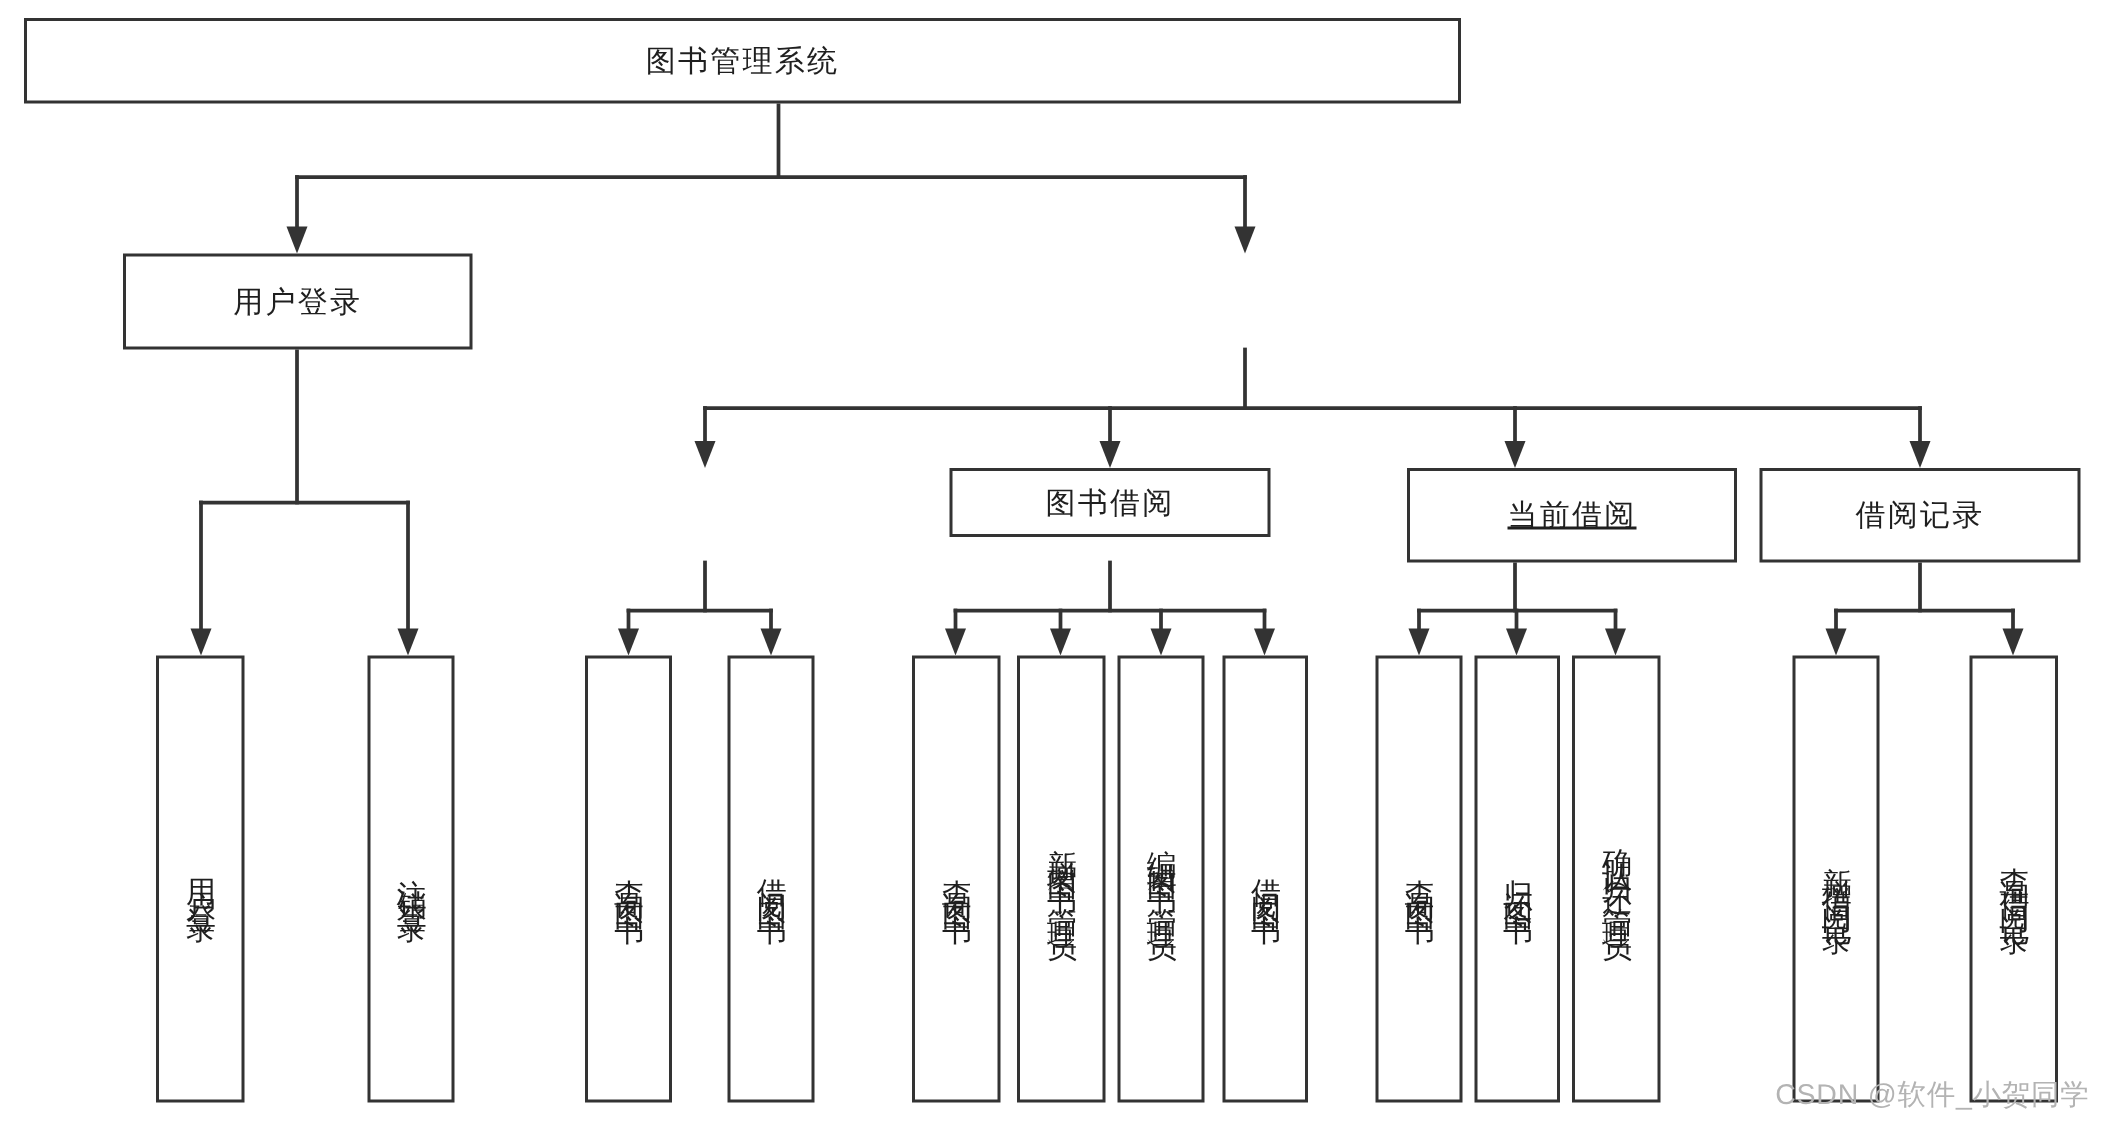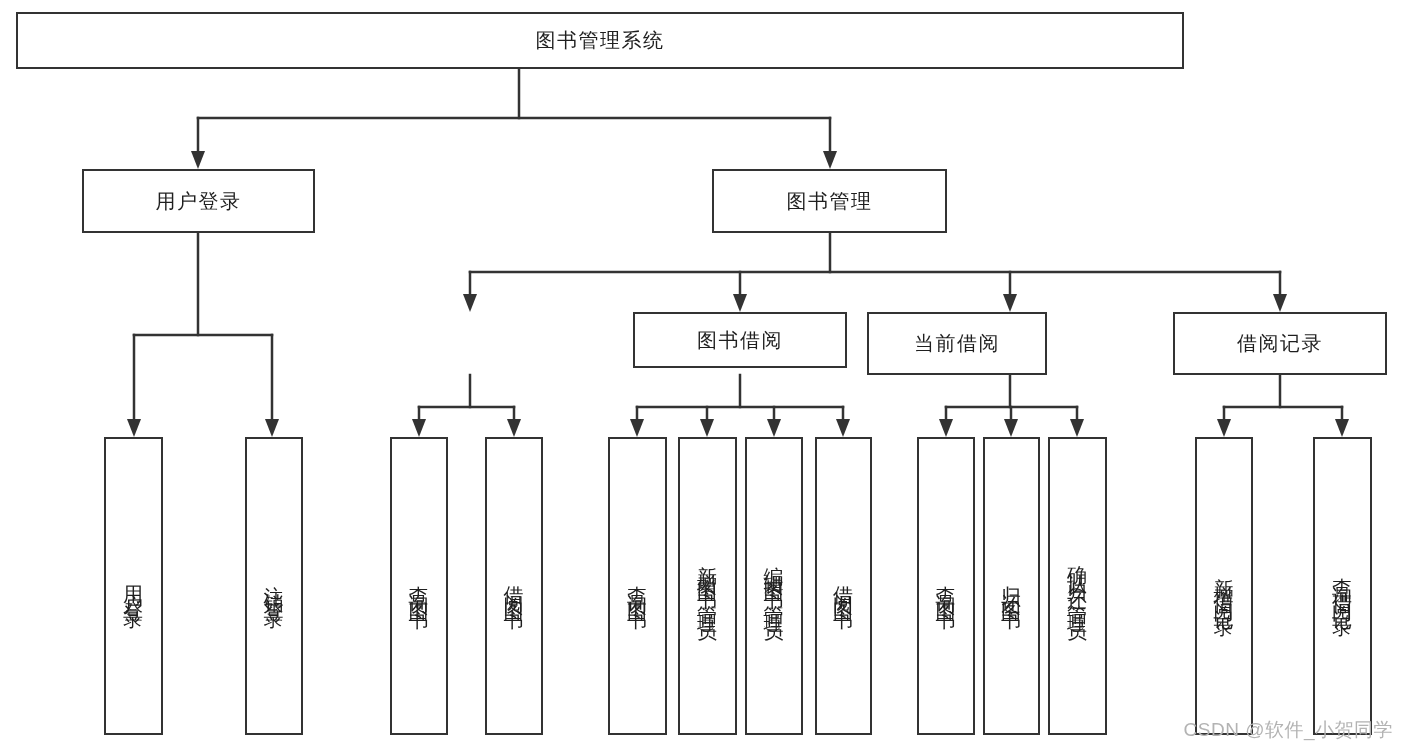--- a/index.html
+++ b/index.html
@@ -58,7 +58,7 @@
     margin-left: 36px;
   }
   
-  #n-root          { left: 16px;   top: 12px;  width: 1168px; height: 57px; }
+  #n-root          { left: 16px;   top: 12px;  width: 958px; height: 57px; }
   #n-user-login    { left: 82px;   top: 169px; width: 233px;  height: 64px; }
   #n-book-mgmt     { left: 712px;  top: 169px; width: 235px;  height: 64px; }
   #n-new-book-rec  { left: 363px;  top: 312px; width: 214px;  height: 63px; }

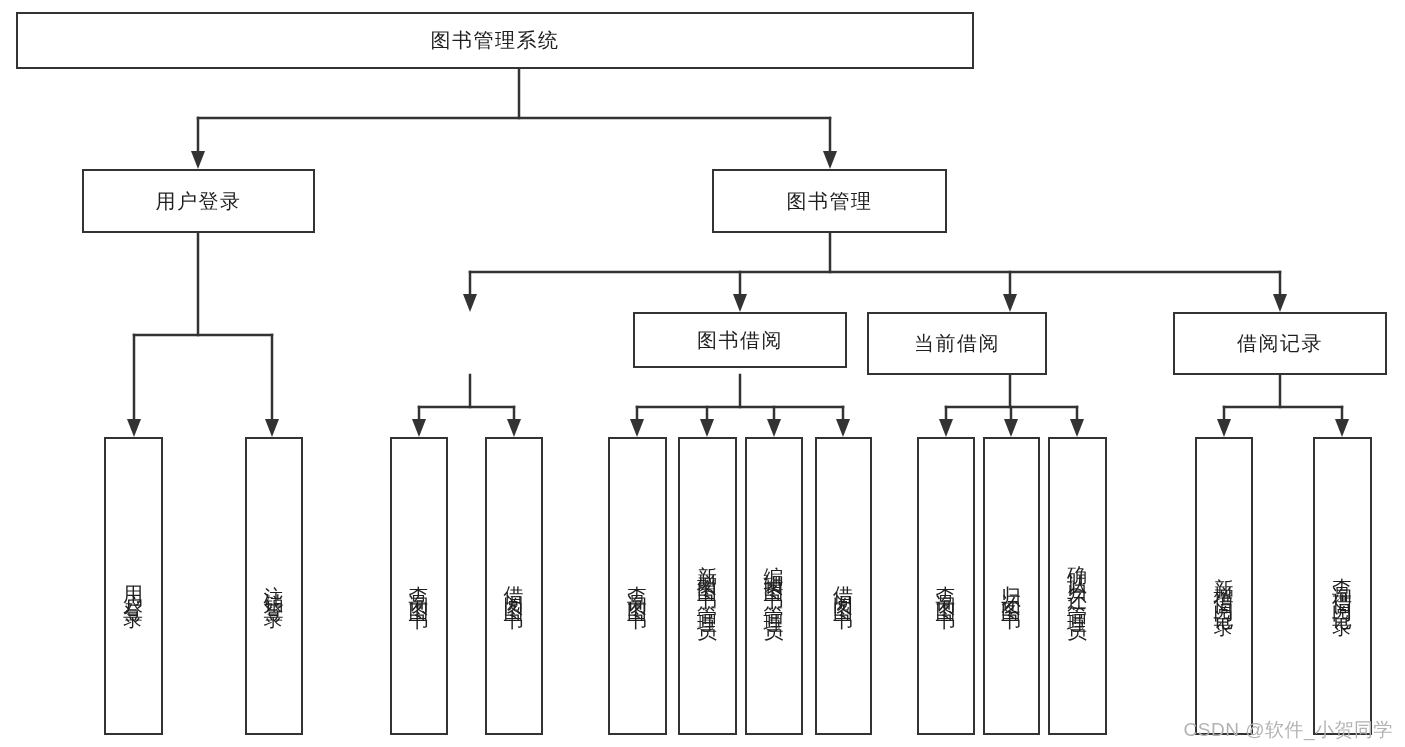--- a/index.html
+++ b/index.html
@@ -161,9 +161,6 @@
   <div class="node hbox" id="n-user-login">
     <span class="label">用户登录</span>
   </div>
-  <div class="node hbox" id="n-book-mgmt">
-    <span class="label">图书管理</span>
-  </div>
 
   <div class="node hbox" id="n-book-borrow">
     <span class="label">图书借阅</span>

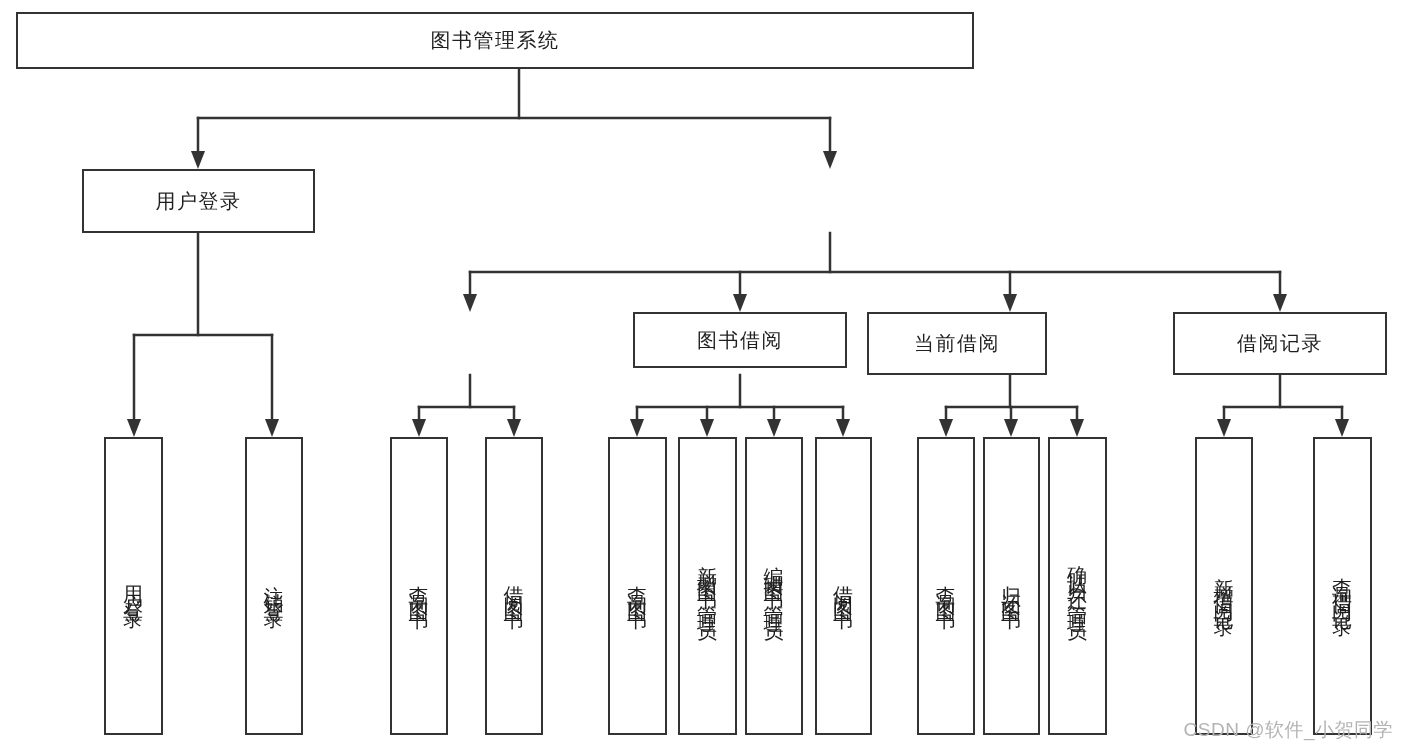--- a/index.html
+++ b/index.html
@@ -62,7 +62,7 @@
   #n-user-login    { left: 82px;   top: 169px; width: 233px;  height: 64px; }
   #n-book-mgmt     { left: 712px;  top: 169px; width: 235px;  height: 64px; }
   #n-new-book-rec  { left: 363px;  top: 312px; width: 214px;  height: 63px; }
-  #n-book-borrow   { left: 633px;  top: 312px; width: 214px;  height: 56px; }
+  #n-book-borrow   { left: 633px;  top: 312px; width: 214px;  height: 46px; }
   #n-current-borrow{ left: 867px;  top: 312px; width: 180px;  height: 63px; }
   #n-borrow-records{ left: 1173px; top: 312px; width: 214px;  height: 63px; }
   .leaf { top: 437px; height: 298px; }

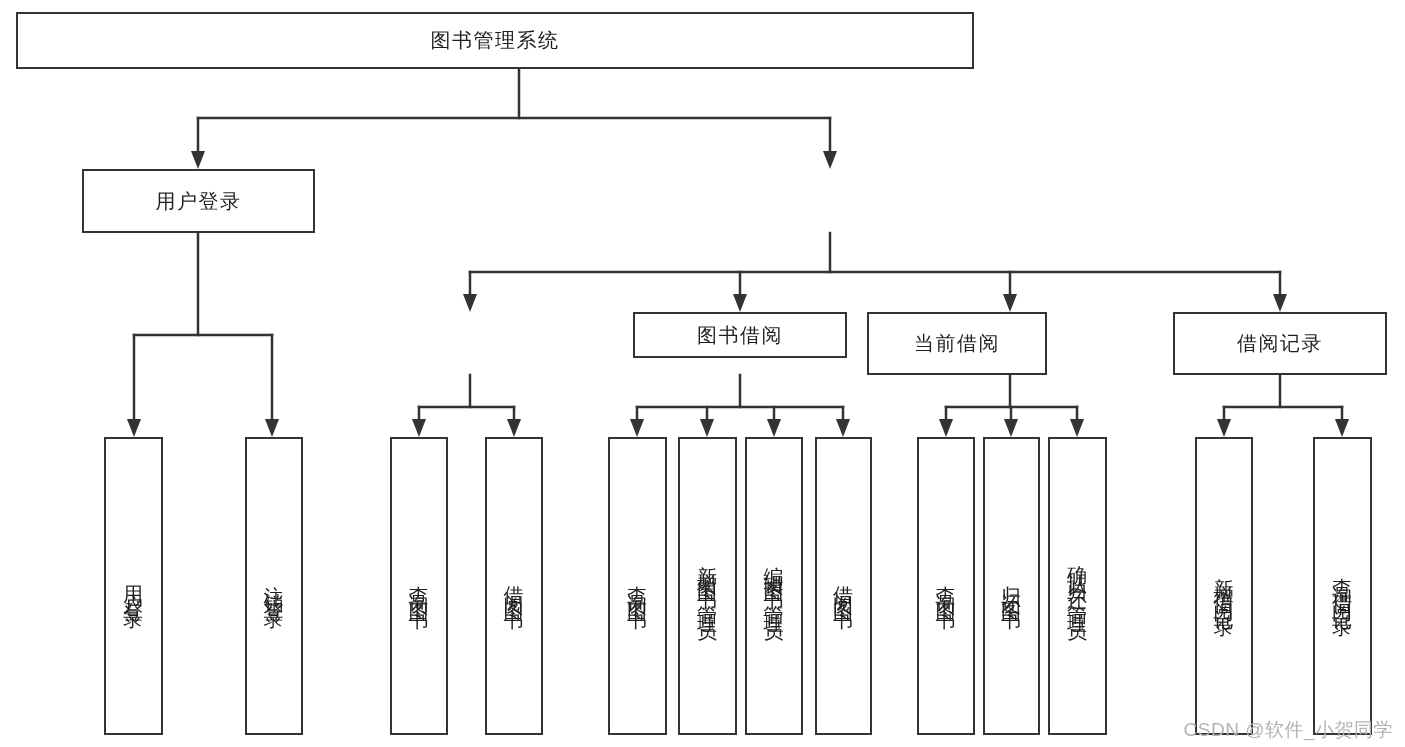--- a/index.html
+++ b/index.html
@@ -63,7 +63,7 @@
   #n-book-mgmt     { left: 712px;  top: 169px; width: 235px;  height: 64px; }
   #n-new-book-rec  { left: 363px;  top: 312px; width: 214px;  height: 63px; }
   #n-book-borrow   { left: 633px;  top: 312px; width: 214px;  height: 46px; }
-  #n-current-borrow{ left: 867px;  top: 312px; width: 180px;  height: 63px; }
+  #n-current-borrow{ left: 938px;  top: 312px; width: 220px;  height: 63px; text-decoration: underline; }
   #n-borrow-records{ left: 1173px; top: 312px; width: 214px;  height: 63px; }
   .leaf { top: 437px; height: 298px; }
   #n-leaf-user-login { left: 104px;  width: 59px; }

